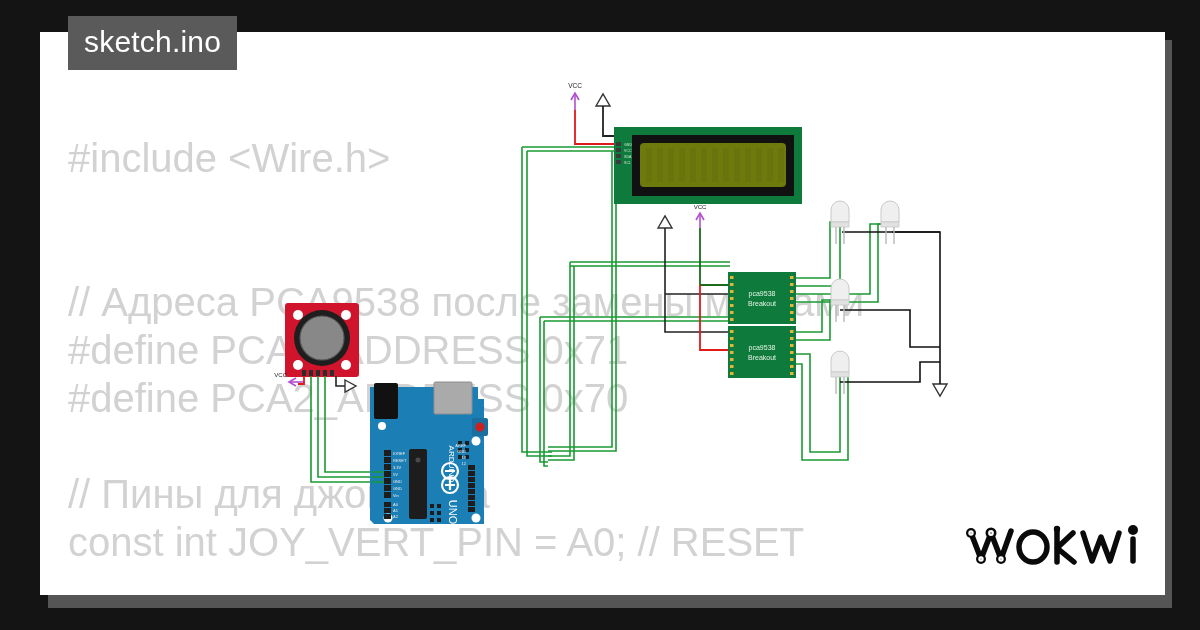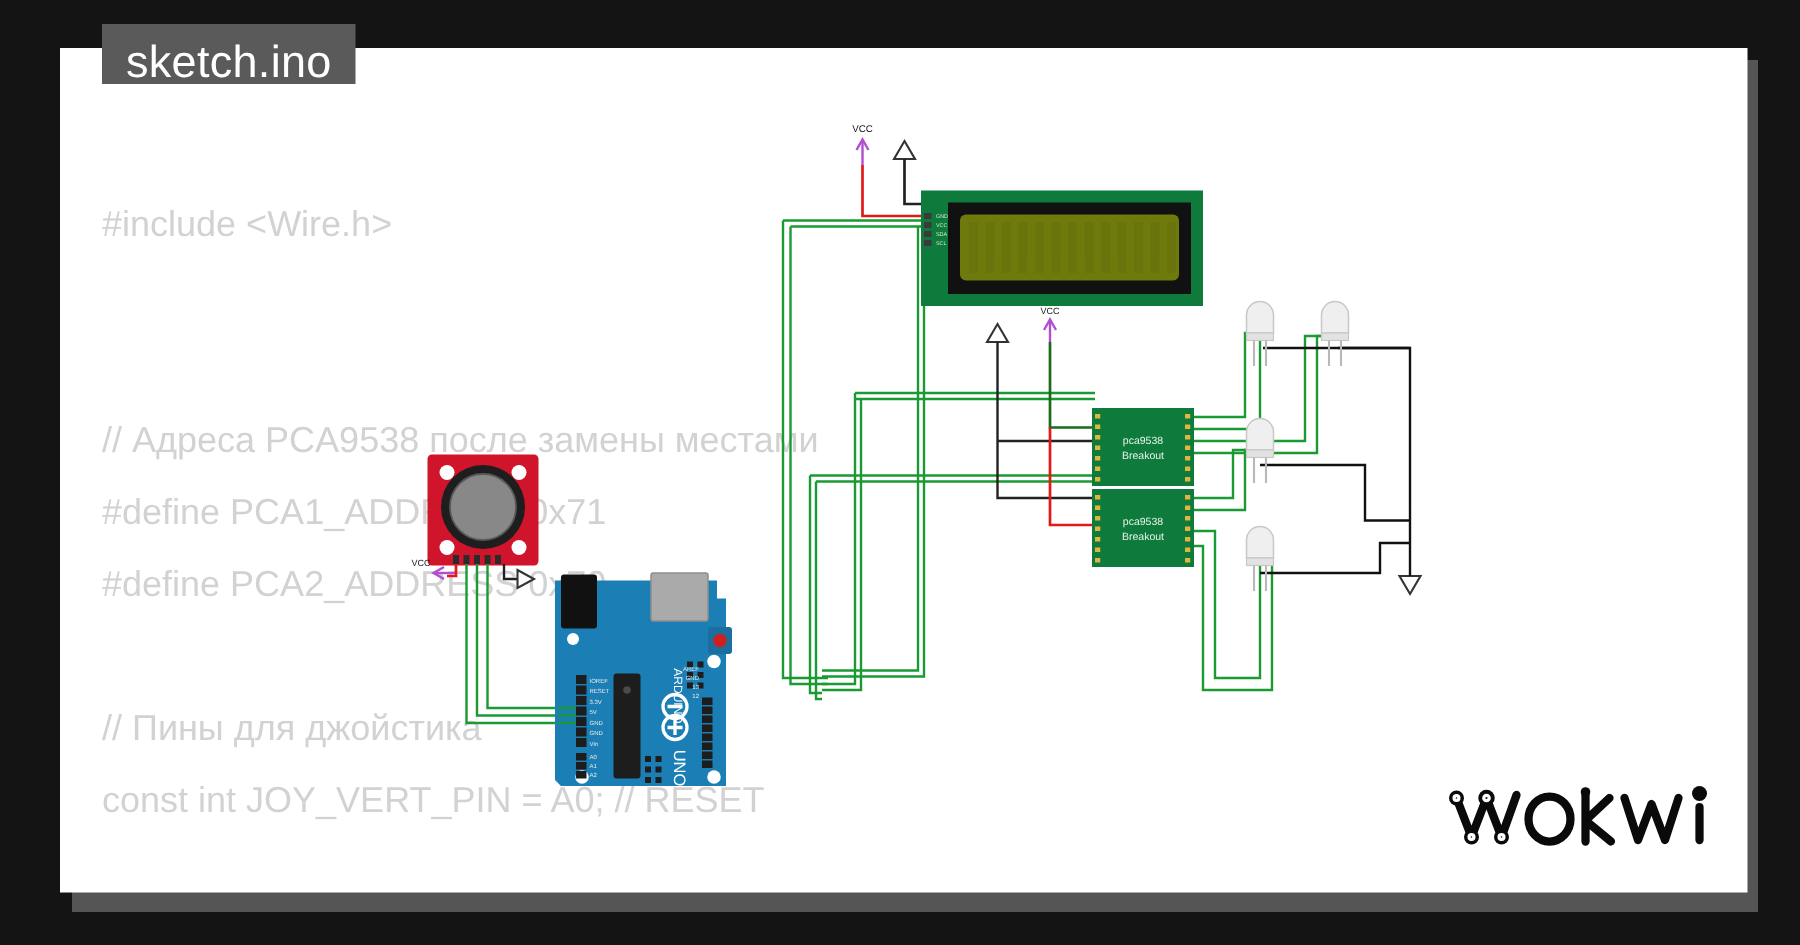--- a/index.html
+++ b/index.html
@@ -26,7 +26,7 @@
     position:absolute;left:68px;top:16px;
     background:#5a5a5a;color:#ffffff;
     font-size:30px;line-height:52px;
-    padding:0 16px;height:40px;
+    padding:0 16px;height:54px;
     white-space:nowrap;
     letter-spacing:0.2px;
     z-index:40;

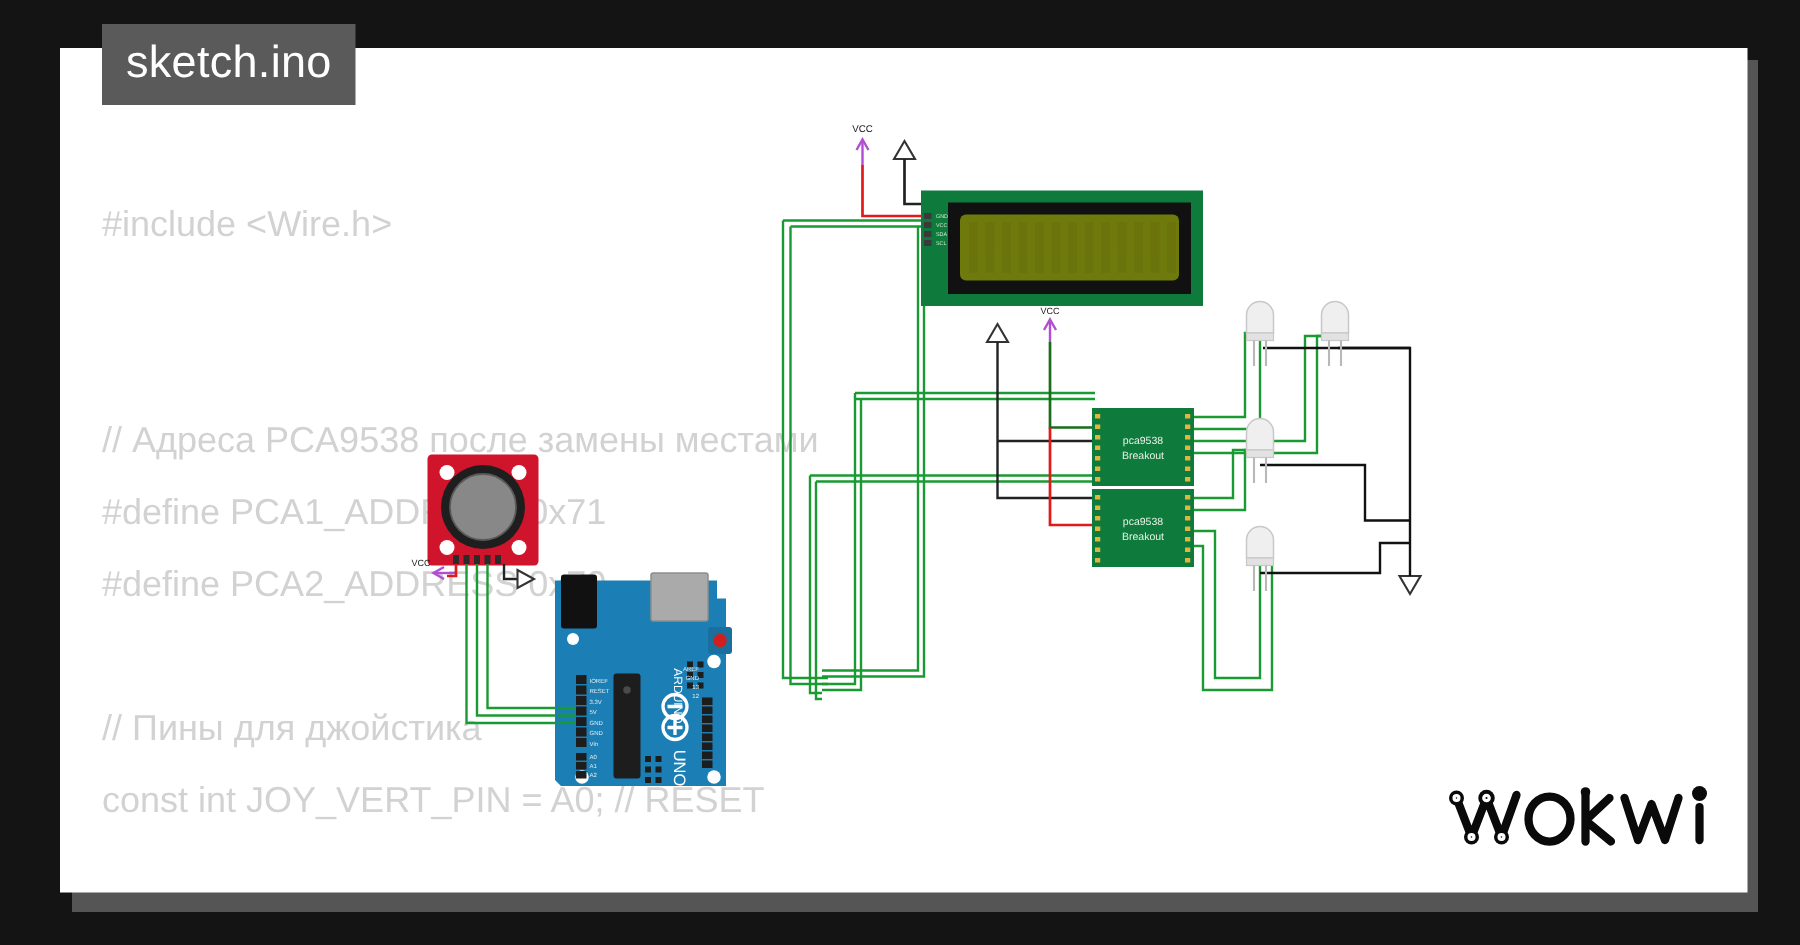--- a/index.html
+++ b/index.html
@@ -40,7 +40,7 @@
   .code-line{
     position:absolute;left:28px;
     color:#d2d2d2;
-    font-size:24px;
+    font-size:40px;
     font-family:"Liberation Sans", sans-serif;
     white-space:nowrap;
     letter-spacing:0px;

